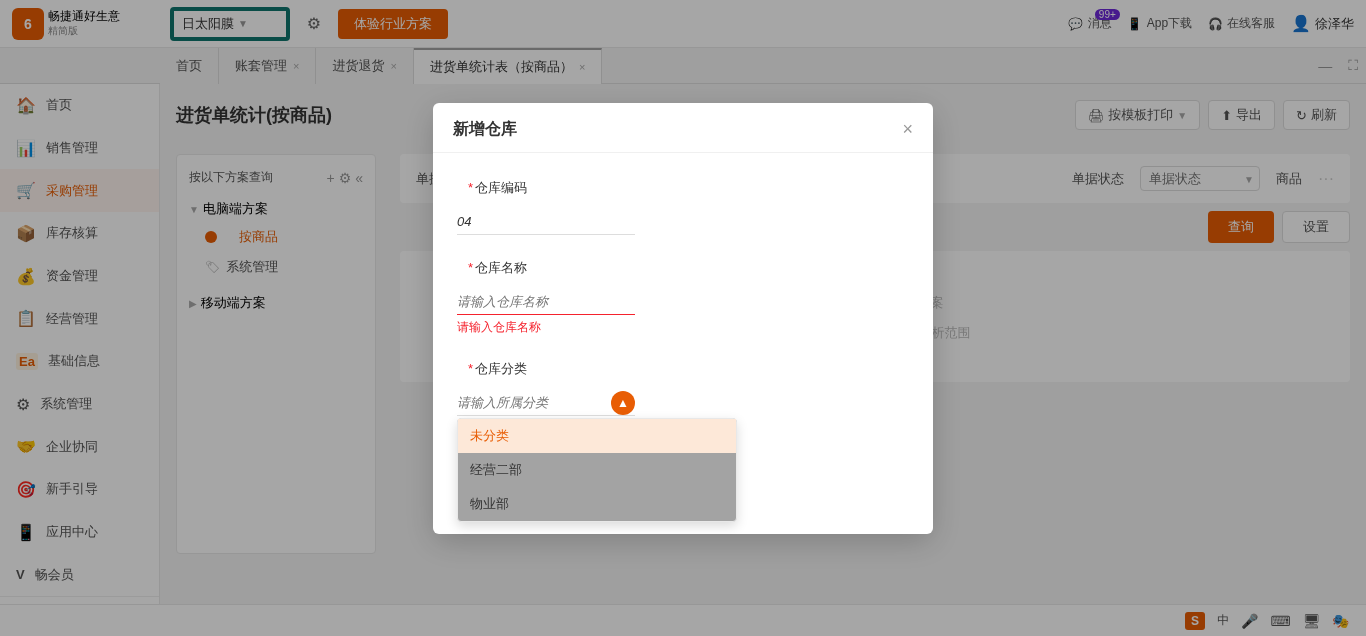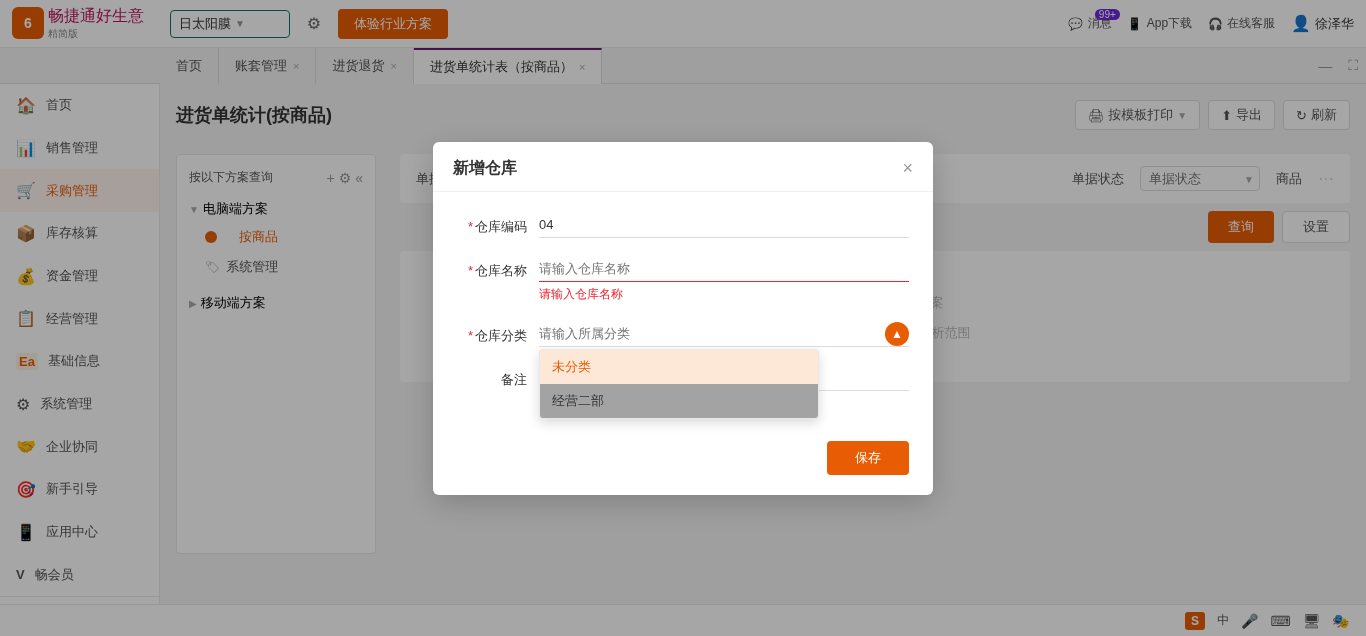--- a/index.html
+++ b/index.html
@@ -28,7 +28,7 @@
       display: flex; align-items: center; justify-content: center;
       color: #fff; font-weight: bold; font-size: 14px;
     }
-    .logo-text { font-size: 16px; color: #be185d; line-height: 1.3; }
+    .logo-text { font-size: 12px; color: #000000; line-height: 1.3; }
     .logo-sub { font-size: 10px; color: #888; }
     .store-selector {
       display: flex; align-items: center; gap: 4px;

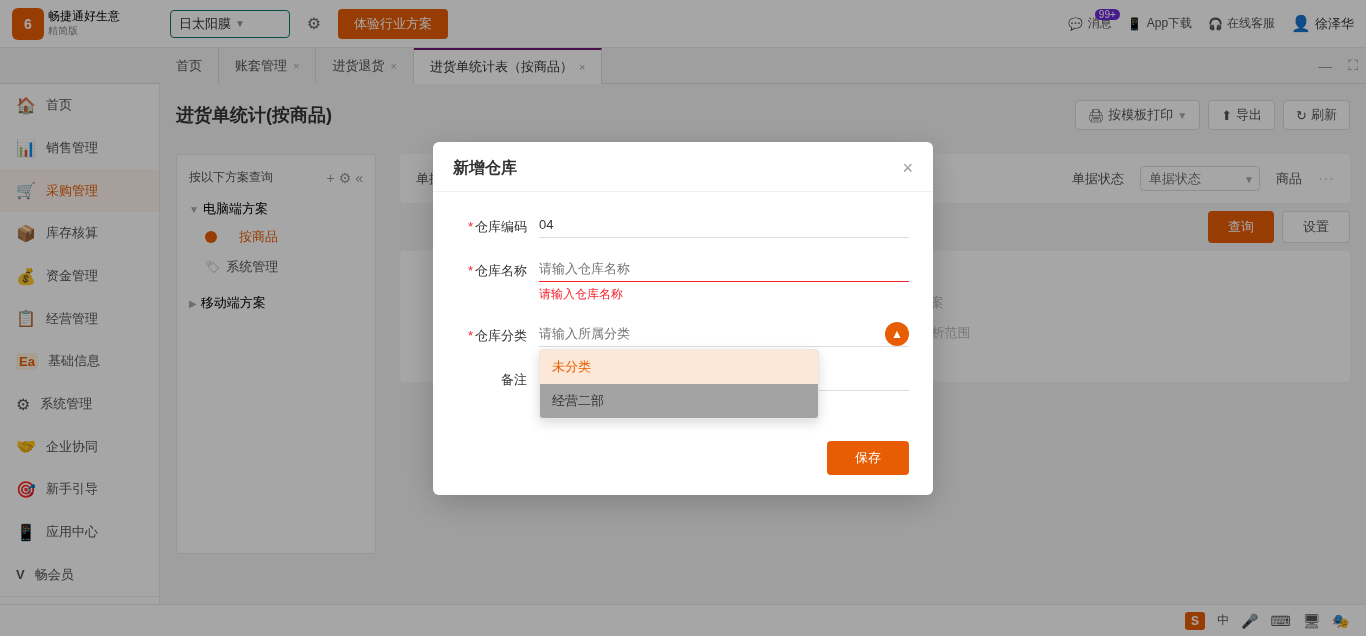--- a/index.html
+++ b/index.html
@@ -32,7 +32,7 @@
     .logo-sub { font-size: 10px; color: #888; }
     .store-selector {
       display: flex; align-items: center; gap: 4px;
-      border: 1px solid #0f766e; border-radius: 4px;
+      border: 4px solid #0f766e; border-radius: 4px;
       padding: 4px 8px; cursor: pointer;
       background: #fff; min-width: 120px;
     }

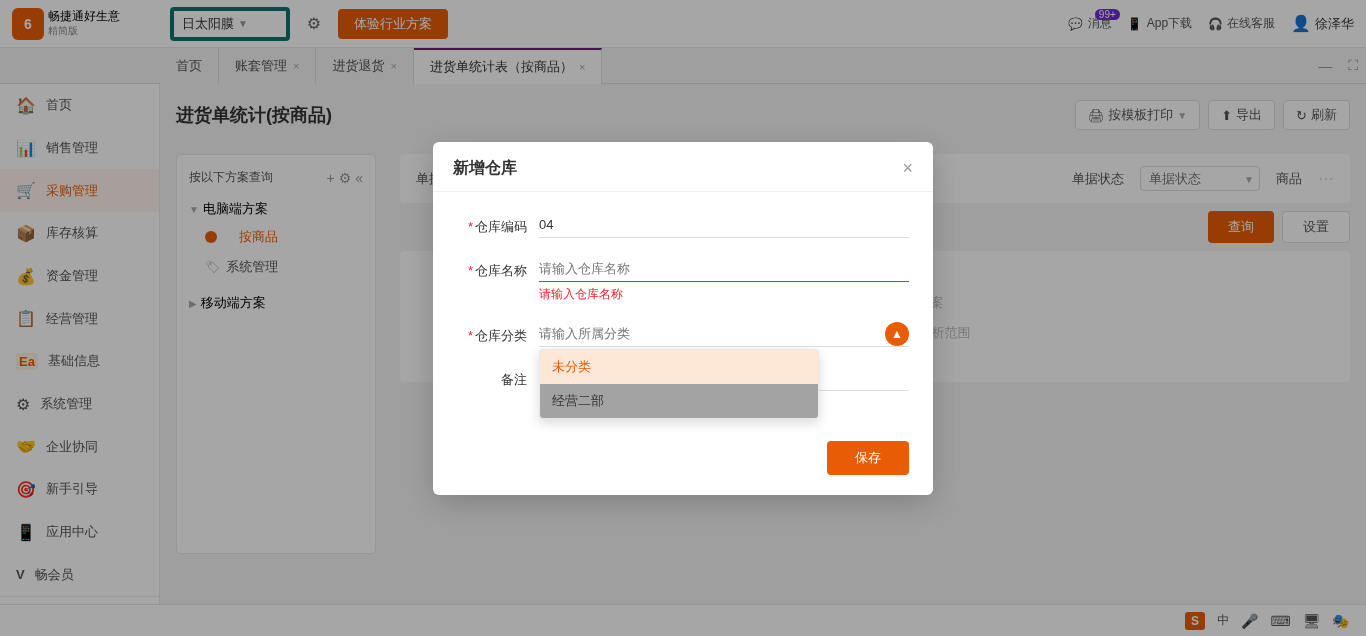--- a/index.html
+++ b/index.html
@@ -86,7 +86,7 @@
     .tab-item.active {
       background: #fff;
       color: #333;
-      border-top: 2px solid #701a75;
+      border-top: 2px solid #a3a3a3;
     }
     .tab-item .close-x { color: #aaa; font-size: 11px; cursor: pointer; }
     .tab-bar-right { margin-left: auto; display: flex; align-items: center; }

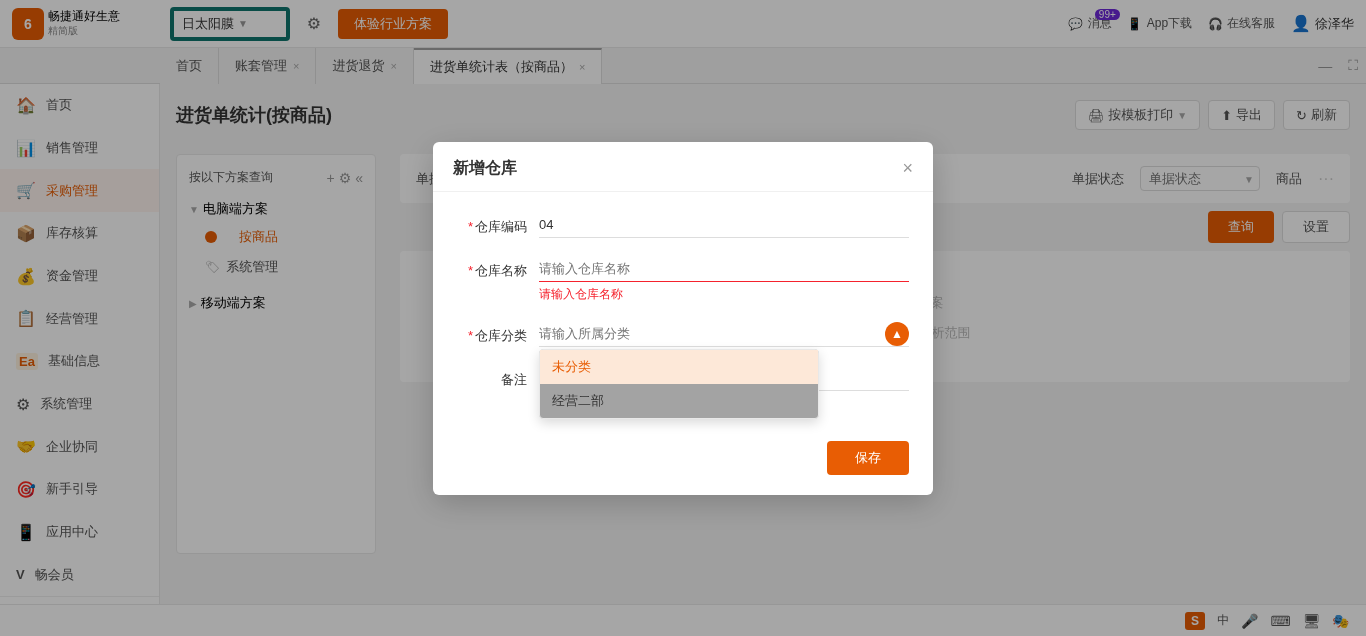--- a/index.html
+++ b/index.html
@@ -207,6 +207,7 @@
       display: flex; align-items: flex-start;
       margin-bottom: 18px;
       gap: 12px;
+      flex-direction: column;
     }
     .form-label {
       width: 70px;

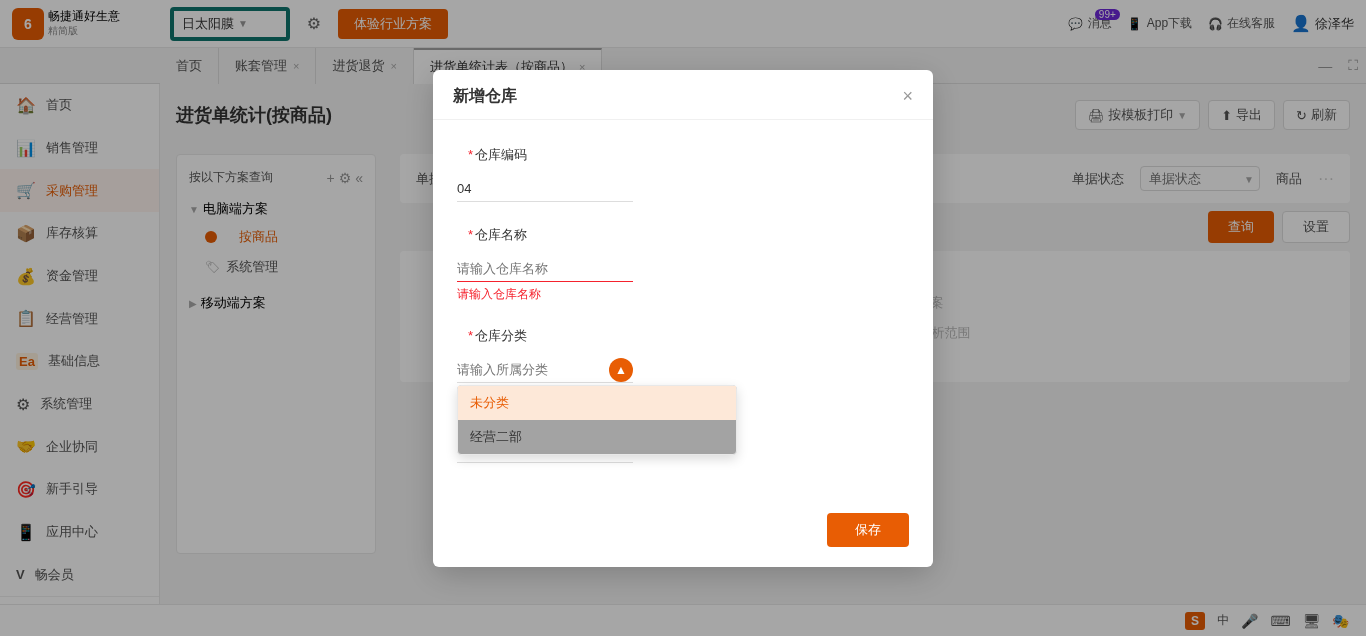--- a/index.html
+++ b/index.html
@@ -231,6 +231,7 @@
       font-size: 13px;
       outline: none;
       color: #333;
+      font-style: italic;
     }
     .form-input.error-border { border-bottom-color: #f5222d; }
     .error-msg {

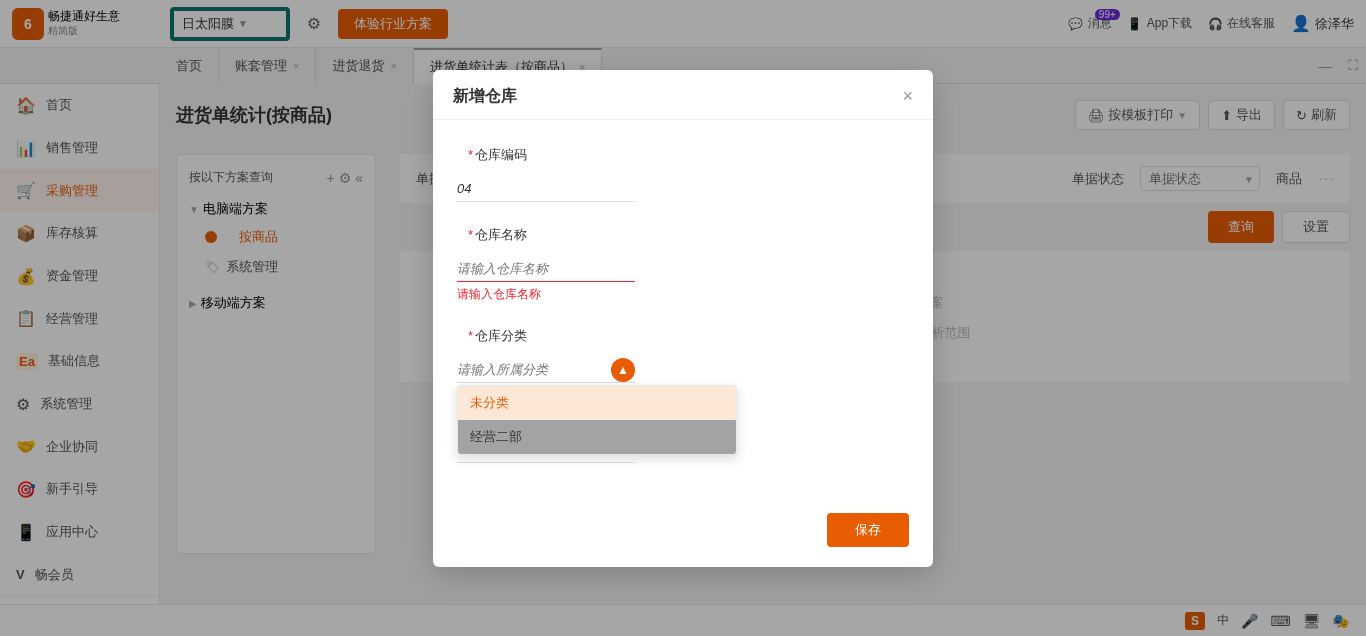--- a/index.html
+++ b/index.html
@@ -557,6 +557,7 @@
           <div class="dropdown-list">
             <div class="dropdown-item selected">未分类</div>
             <div class="dropdown-item">经营二部</div>
+            <div class="dropdown-item">物业部</div>
           </div>
         </div>
       </div>

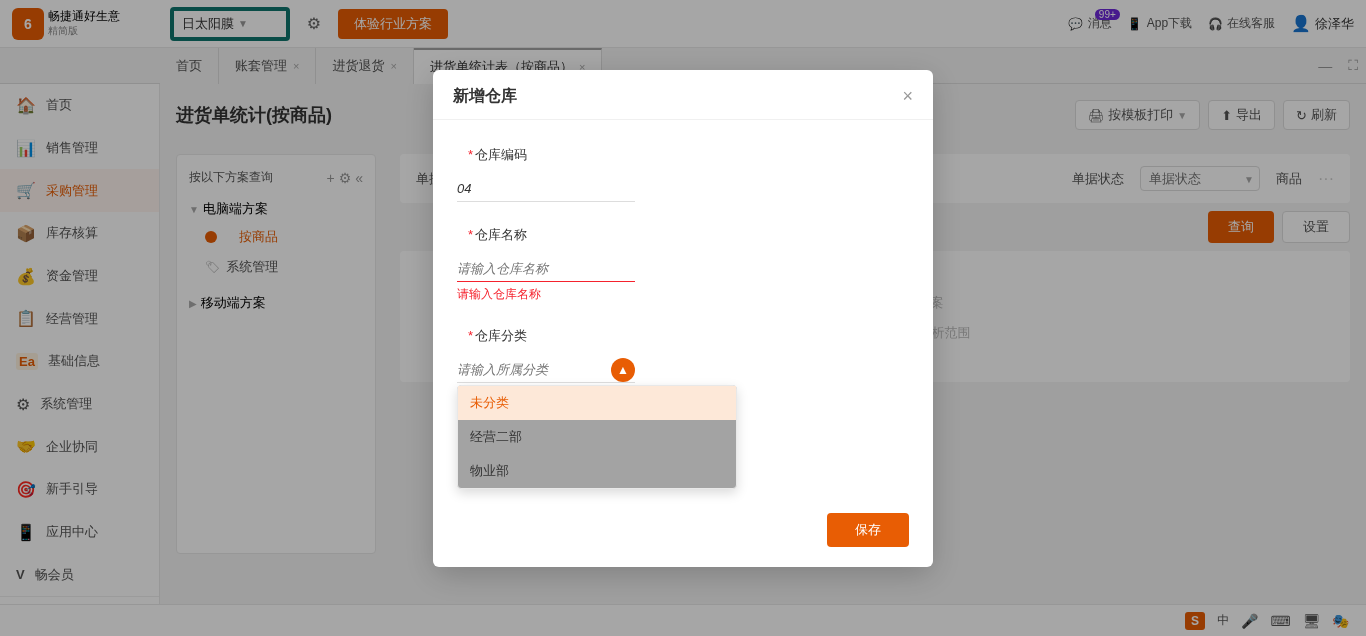--- a/index.html
+++ b/index.html
@@ -570,9 +570,6 @@
       </div>
 
     </div>
-    <div class="dialog-footer">
-      <button class="btn-save">保存</button>
-    </div>
   </div>
 </div>
 

